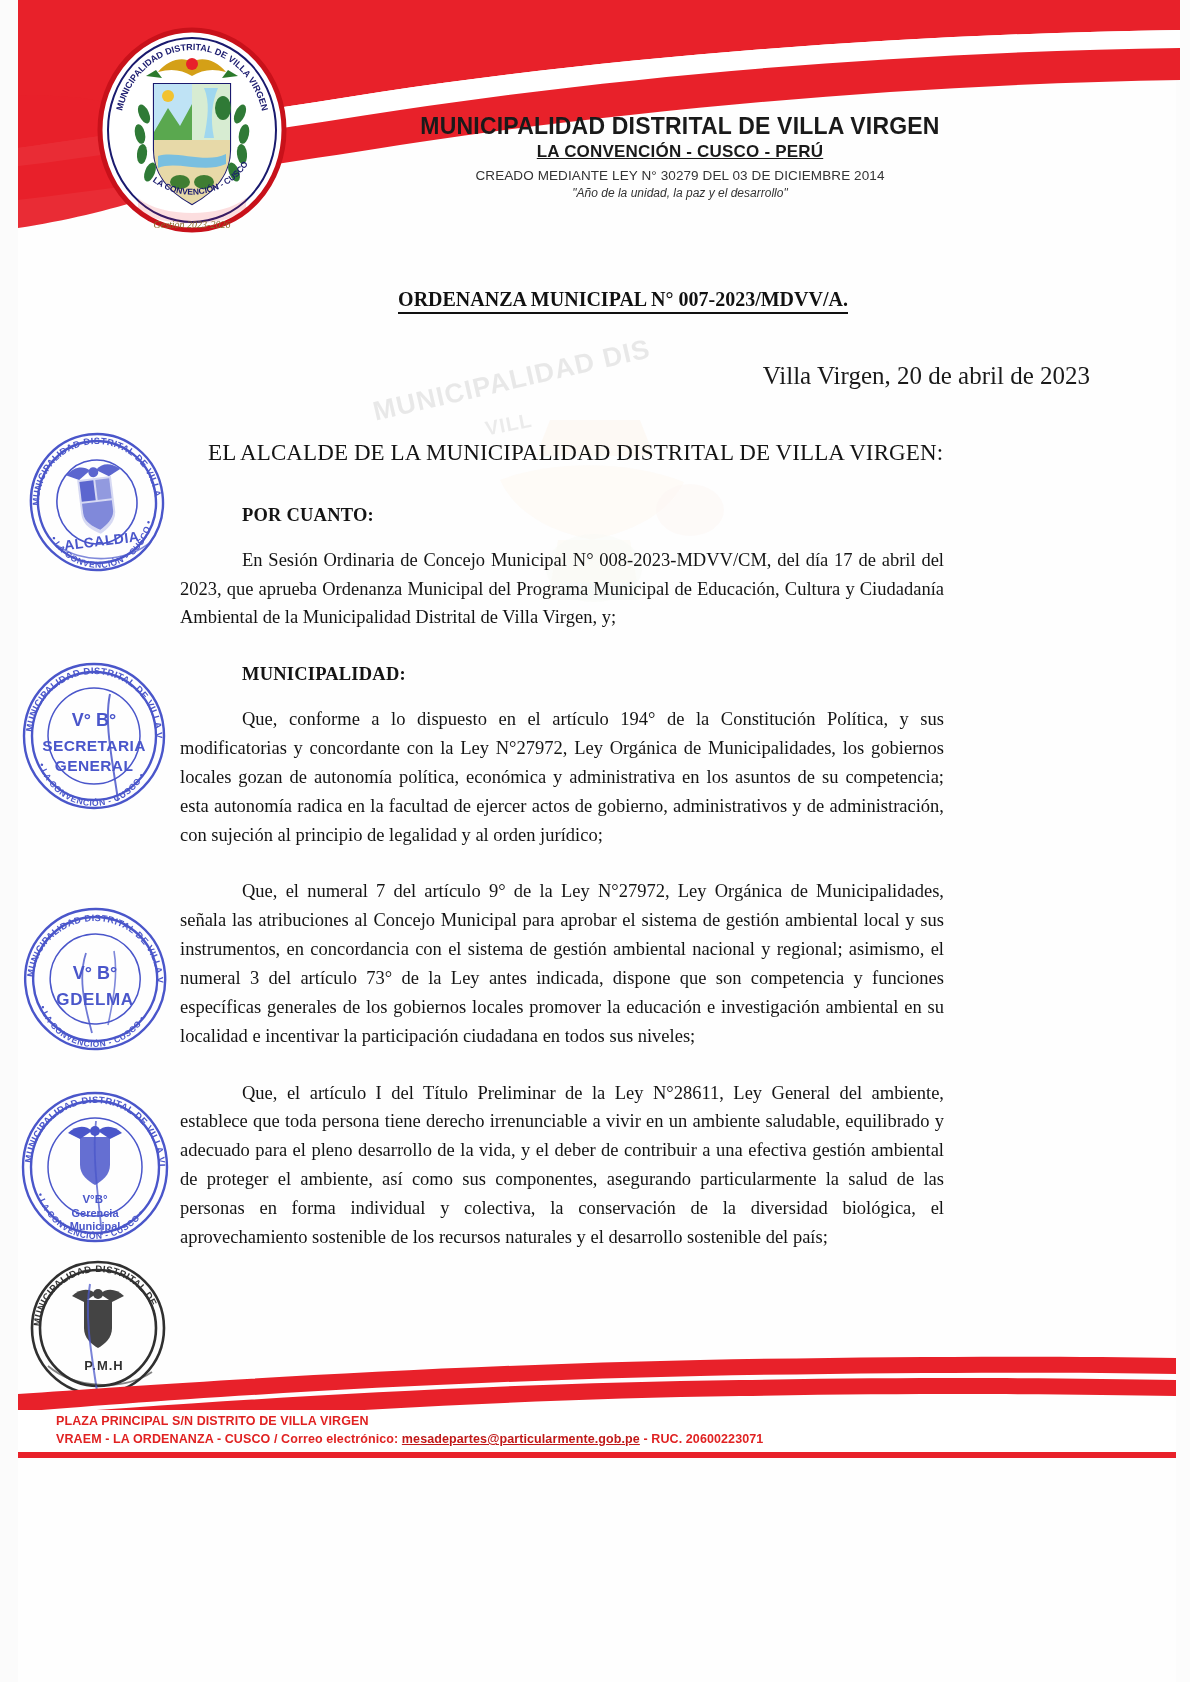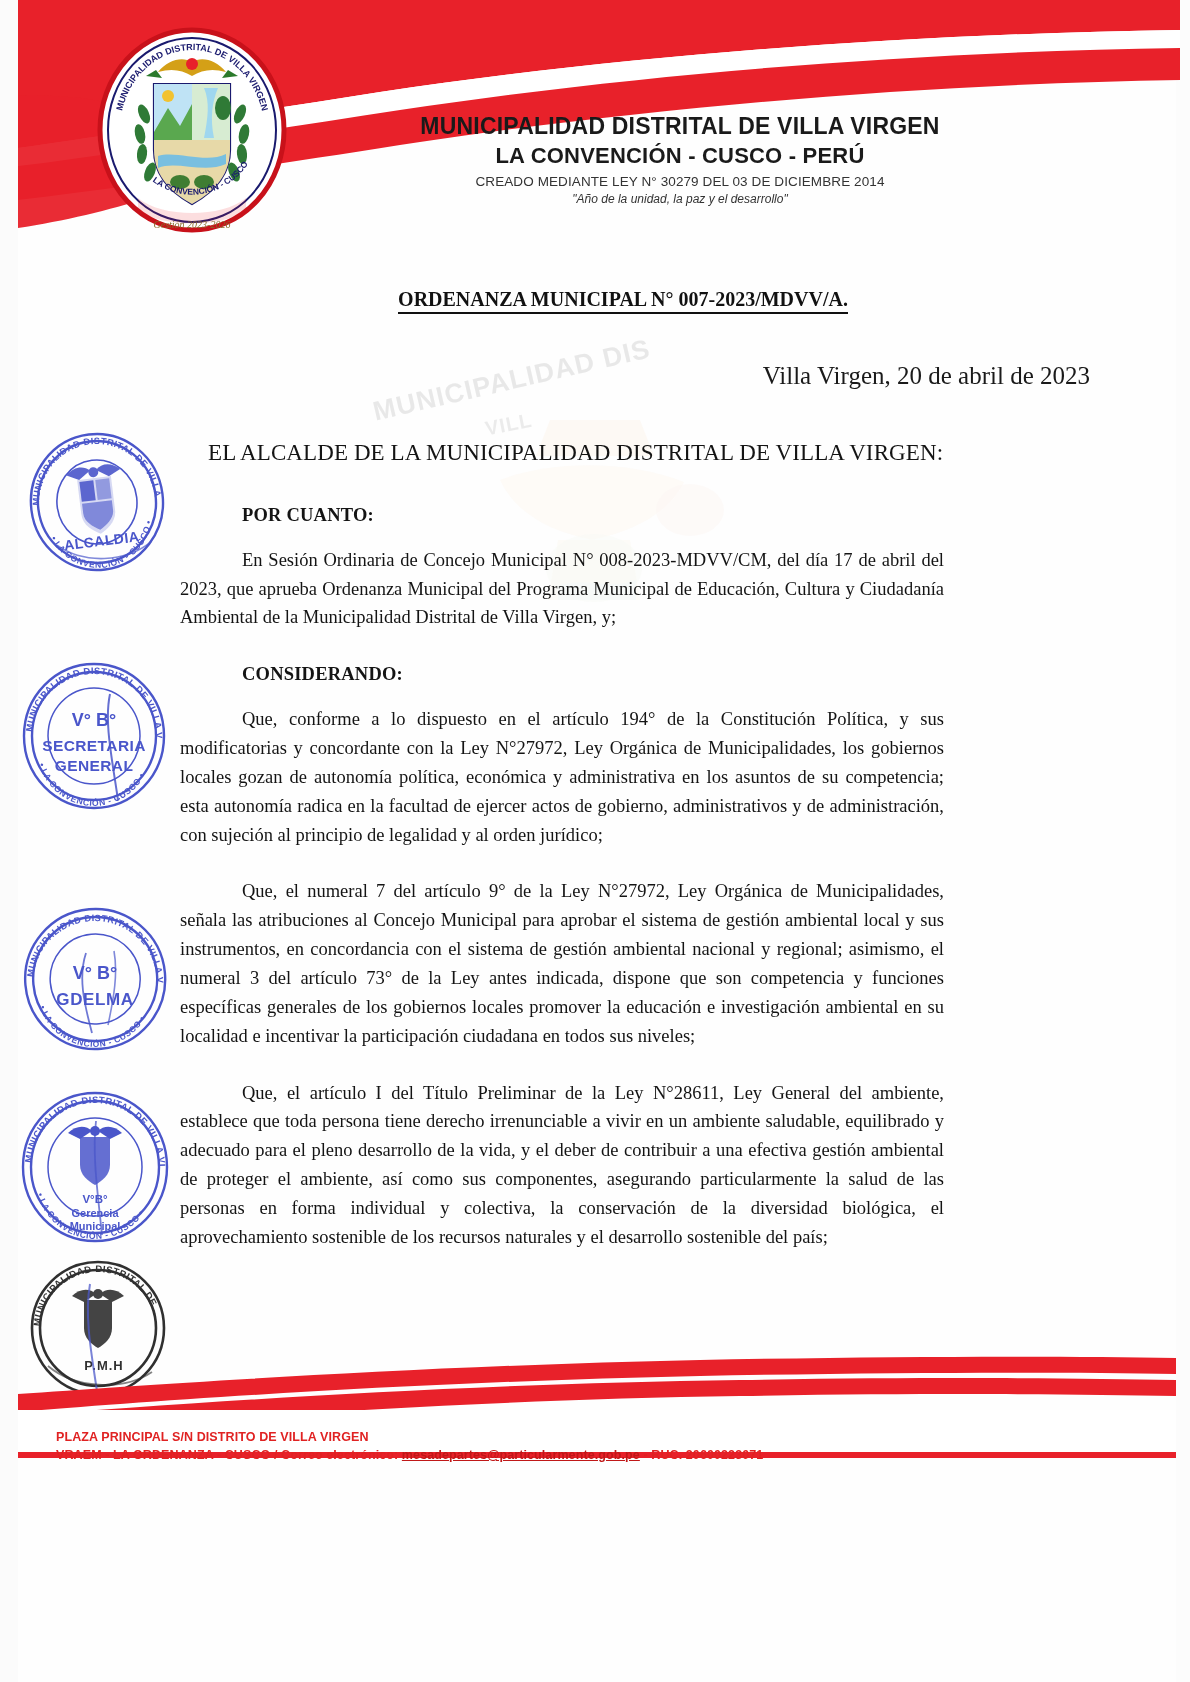--- a/index.html
+++ b/index.html
@@ -31,7 +31,7 @@
     color:#1a1a1a;
   }
   .h-line1 { font-size:23px; font-weight:bold; letter-spacing:.2px; line-height:1.25; }
-  .h-line2 { font-size:22px; font-weight:bold; letter-spacing:.2px; line-height:1.35; }
+  .h-line2 { font-size:17px; font-weight:bold; letter-spacing:.2px; line-height:1.35;text-decoration:underline; }
   .h-line3 { font-size:13.5px; font-weight:500; letter-spacing:.1px; margin-top:4px; color:#333;text-align:center; }
   .h-line4 { font-size:12px; font-style:italic; margin-top:3px; color:#333; }
 

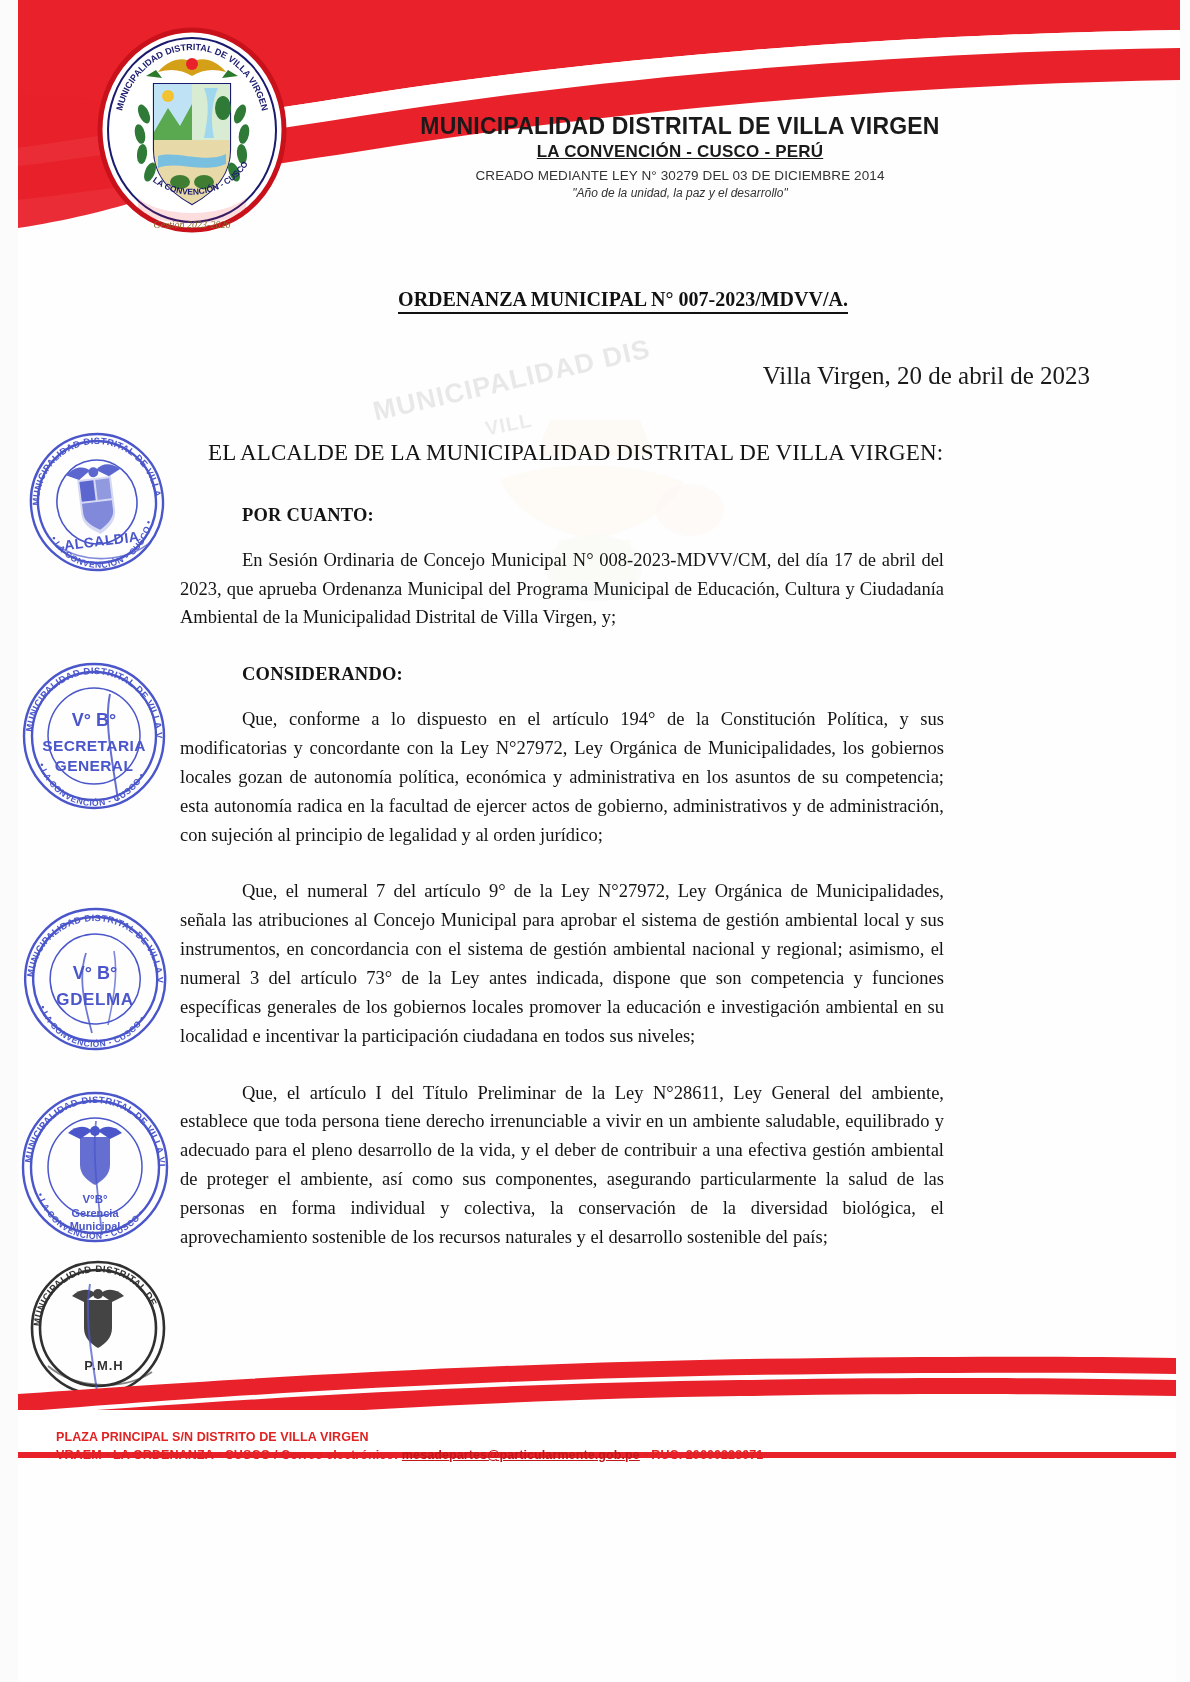--- a/index.html
+++ b/index.html
@@ -209,7 +209,7 @@
     <div class="kicker">POR CUANTO:</div>
     <p class="para">En Sesión Ordinaria de Concejo Municipal N° 008-2023-MDVV/CM, del día 17 de abril del 2023, que aprueba Ordenanza Municipal del Programa Municipal de Educación, Cultura y Ciudadanía Ambiental de la Municipalidad Distrital de Villa Virgen, y;</p>
 
-    <div class="kicker">CONSIDERANDO:</div>
+    <div class="kicker">MUNICIPALIDAD:</div>
     <p class="para">Que, conforme a lo dispuesto en el artículo 194° de la Constitución Política, y sus modificatorias y concordante con la Ley N°27972, Ley Orgánica de Municipalidades, los gobiernos locales gozan de autonomía política, económica y administrativa en los asuntos de su competencia; esta autonomía radica en la facultad de ejercer actos de gobierno, administrativos y de administración, con sujeción al principio de legalidad y al orden jurídico;</p>
     <p class="para">Que, el numeral 7 del artículo 9° de la Ley N°27972, Ley Orgánica de Municipalidades, señala las atribuciones al Concejo Municipal para aprobar el sistema de gestión ambiental local y sus instrumentos, en concordancia con el sistema de gestión ambiental nacional y regional; asimismo, el numeral 3 del artículo 73° de la Ley antes indicada, dispone que son competencia y funciones específicas generales de los gobiernos locales promover la educación e investigación ambiental en su localidad e incentivar la participación ciudadana en todos sus niveles;</p>
     <p class="para">Que, el artículo I del Título Preliminar de la Ley N°28611, Ley General del ambiente, establece que toda persona tiene derecho irrenunciable a vivir en un ambiente saludable, equilibrado y adecuado para el pleno desarrollo de la vida, y el deber de contribuir a una efectiva gestión ambiental de proteger el ambiente, así como sus componentes, asegurando particularmente la salud de las personas en forma individual y colectiva, la conservación de la diversidad biológica, el aprovechamiento sostenible de los recursos naturales y el desarrollo sostenible del país;</p>

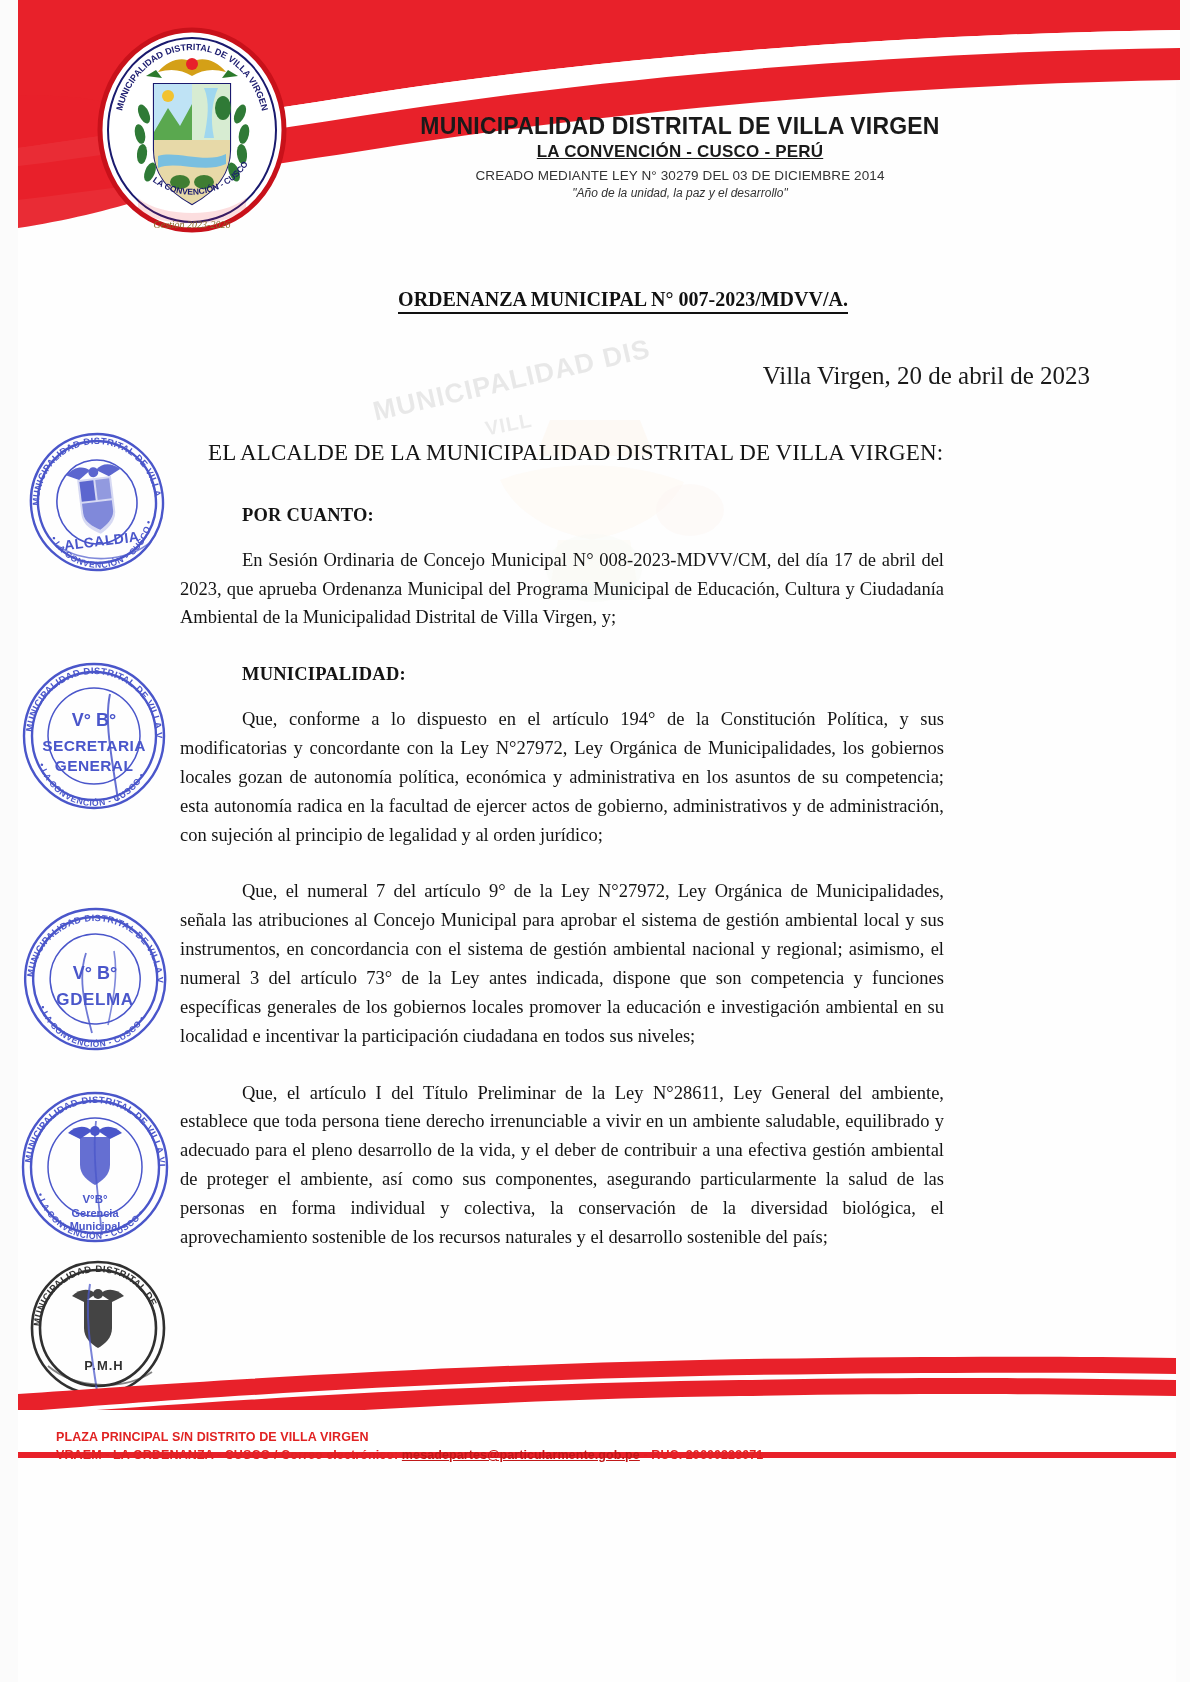--- a/index.html
+++ b/index.html
@@ -92,7 +92,7 @@
     position:absolute; left:56px; top:1412px; width:1000px;
     font-family:"Liberation Sans", sans-serif;
     font-size:12.5px; font-weight:bold; color:#e02222;
-    line-height:1.45; letter-spacing:.1px;margin-top:16px;
+    line-height:1.45; letter-spacing:.1px;
   }
   .footer-text .mail { color:#c01818; text-decoration:underline; }
 

